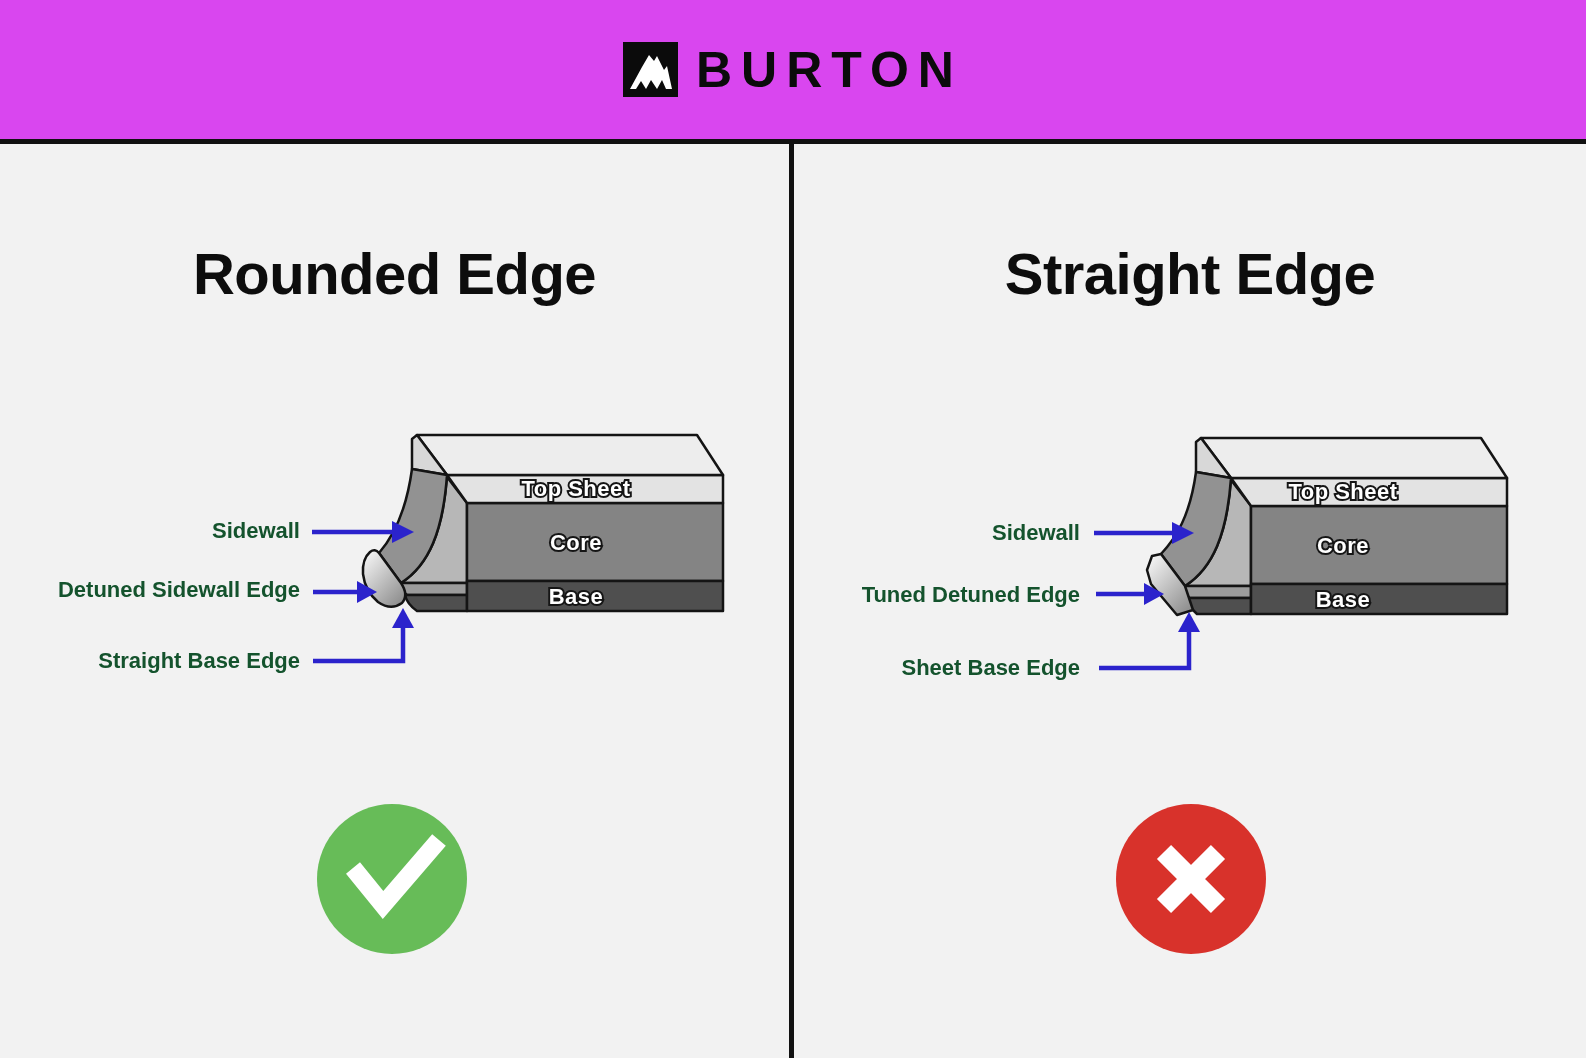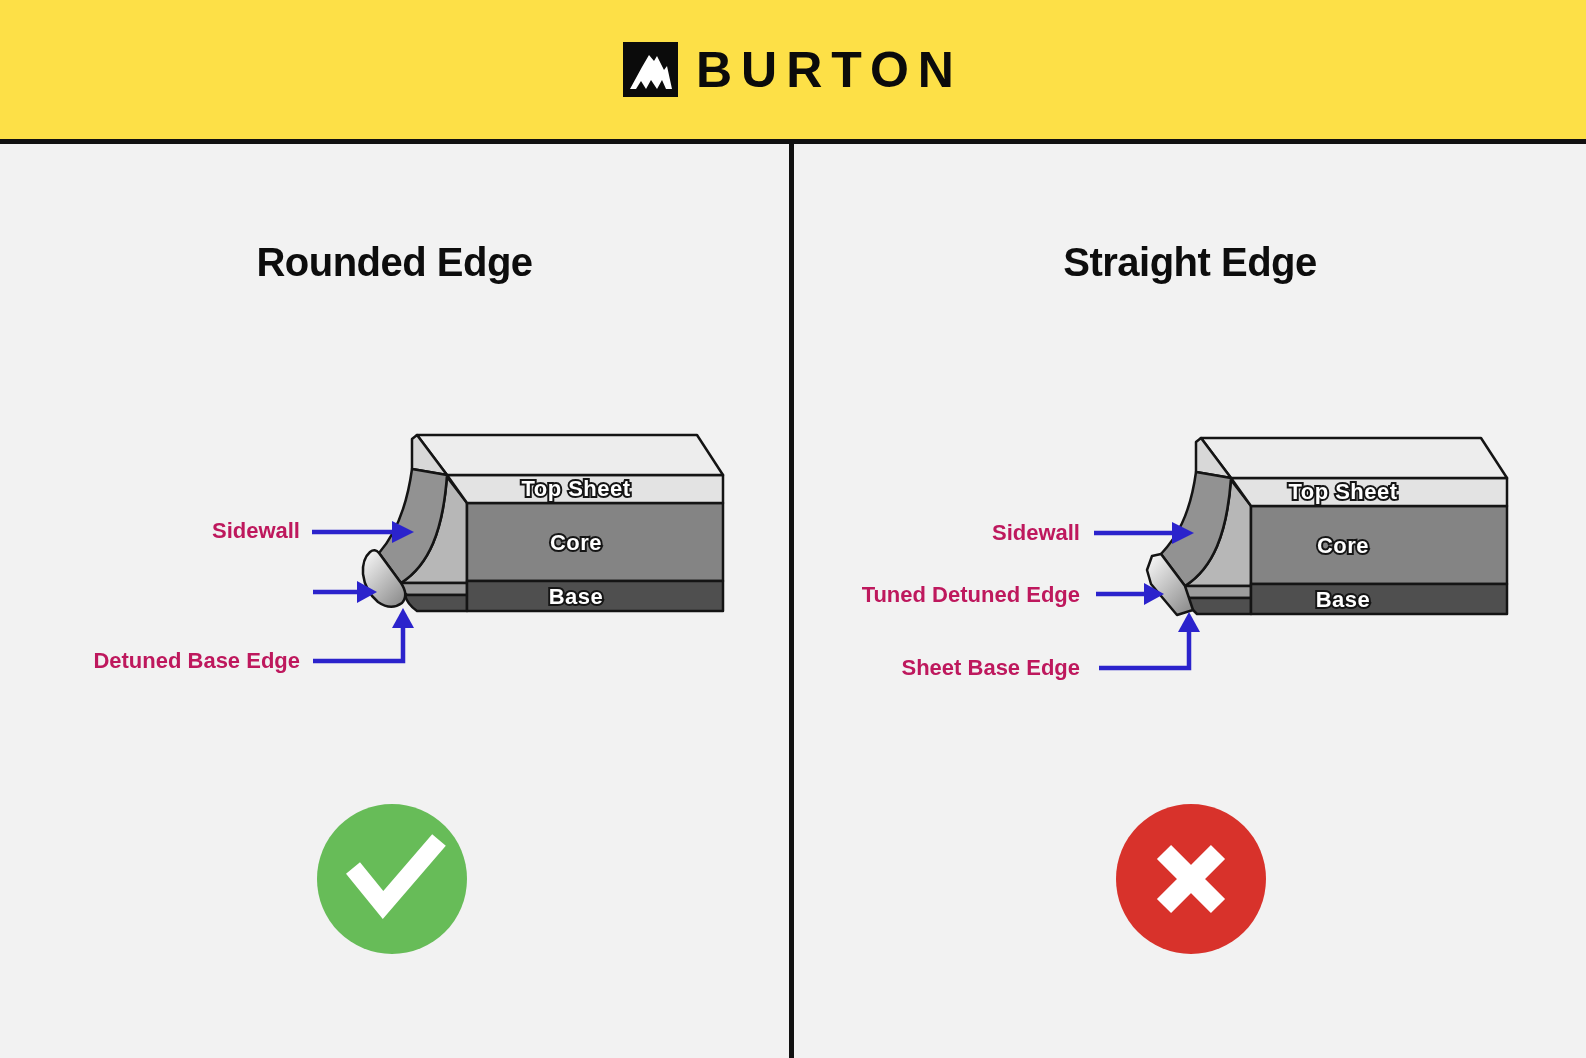--- a/index.html
+++ b/index.html
@@ -6,7 +6,7 @@
   .stage{position:relative;width:1586px;height:1058px;overflow:hidden;
          font-family:"Liberation Sans","DejaVu Sans",sans-serif;color:#111;}
   
-  .header{position:absolute;left:0;top:0;width:1586px;height:139px;background:#fde047;}
+  .header{position:absolute;left:0;top:0;width:1586px;height:139px;background:#d946ef;}
   .logo-box{position:absolute;left:623px;top:42px;width:55px;height:55px;background:#0b0b0b;}
   .wordmark{position:absolute;left:696px;top:47px;height:46px;line-height:46px;
             font-size:50px;font-weight:900;letter-spacing:9px;color:#0b0b0b;white-space:nowrap;}

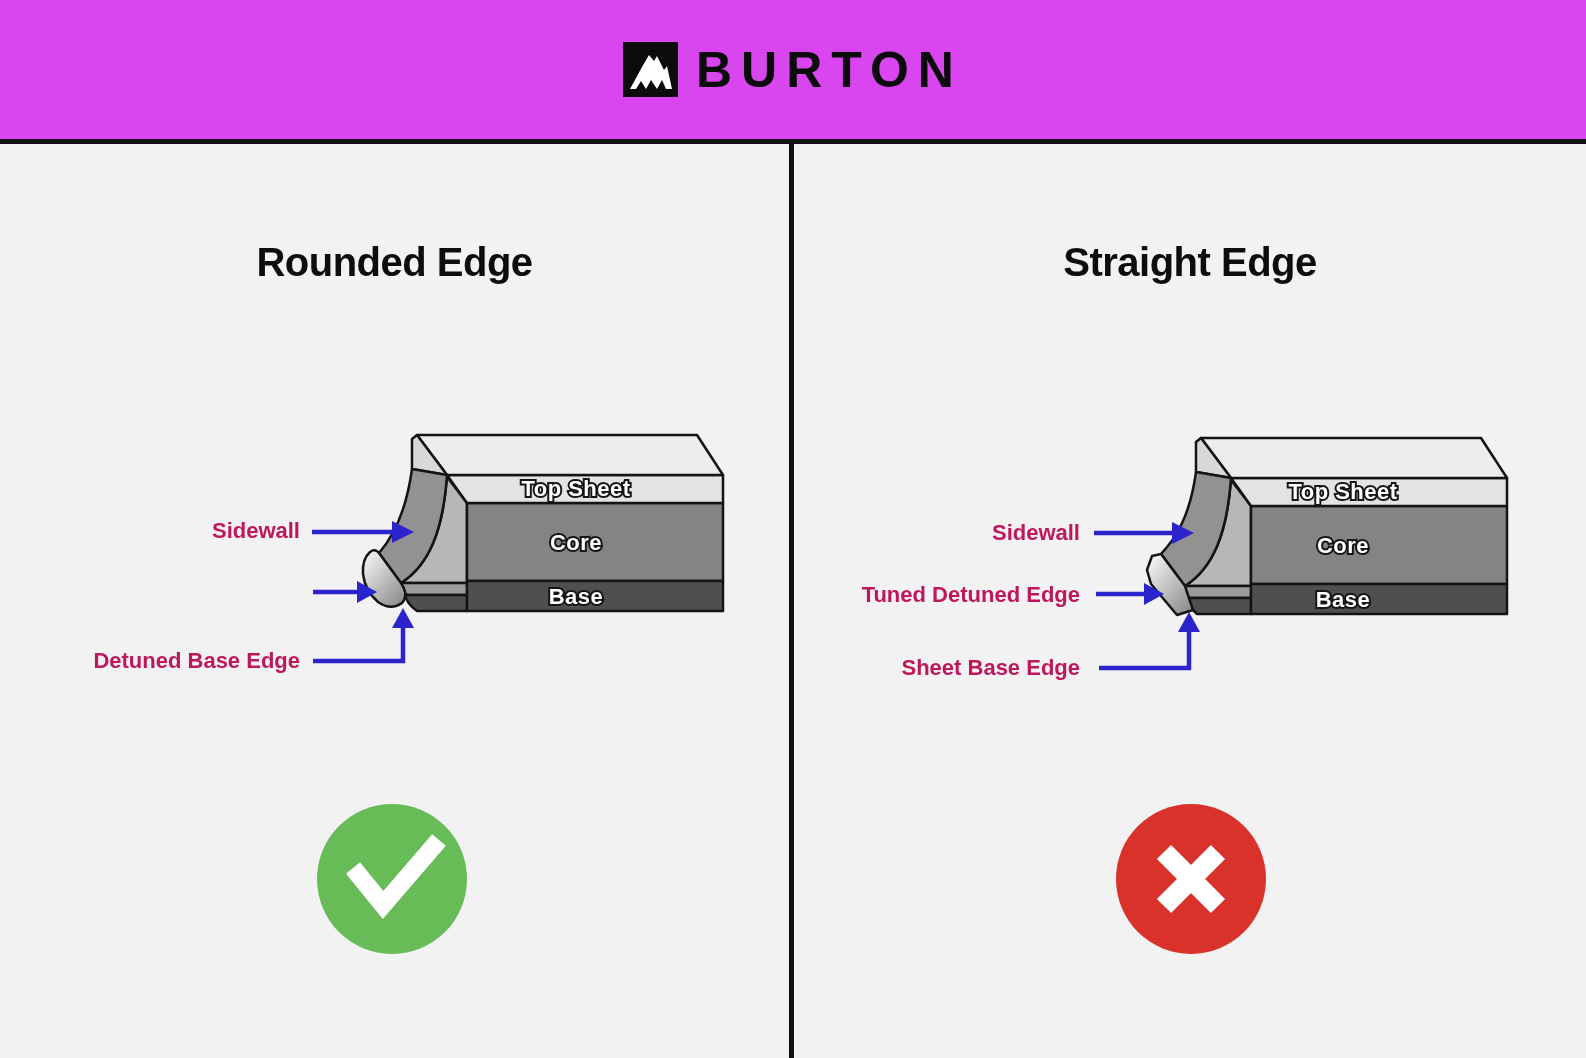--- a/index.html
+++ b/index.html
@@ -17,7 +17,7 @@
   .panel-left{left:0;width:789px;}
   .panel-right{left:794px;width:792px;}
   .panel-title{position:absolute;left:0;right:0;top:95px;margin:0;text-align:center;
-               font-size:40px;font-weight:700;letter-spacing:-0.5px;color:#0d0d0d;}
+               font-size:58px;font-weight:700;letter-spacing:-0.5px;color:#0d0d0d;}
   
   .diagram{position:absolute;}
   .layer-text{font-family:"Liberation Sans","DejaVu Sans",sans-serif;font-size:22px;font-weight:800;

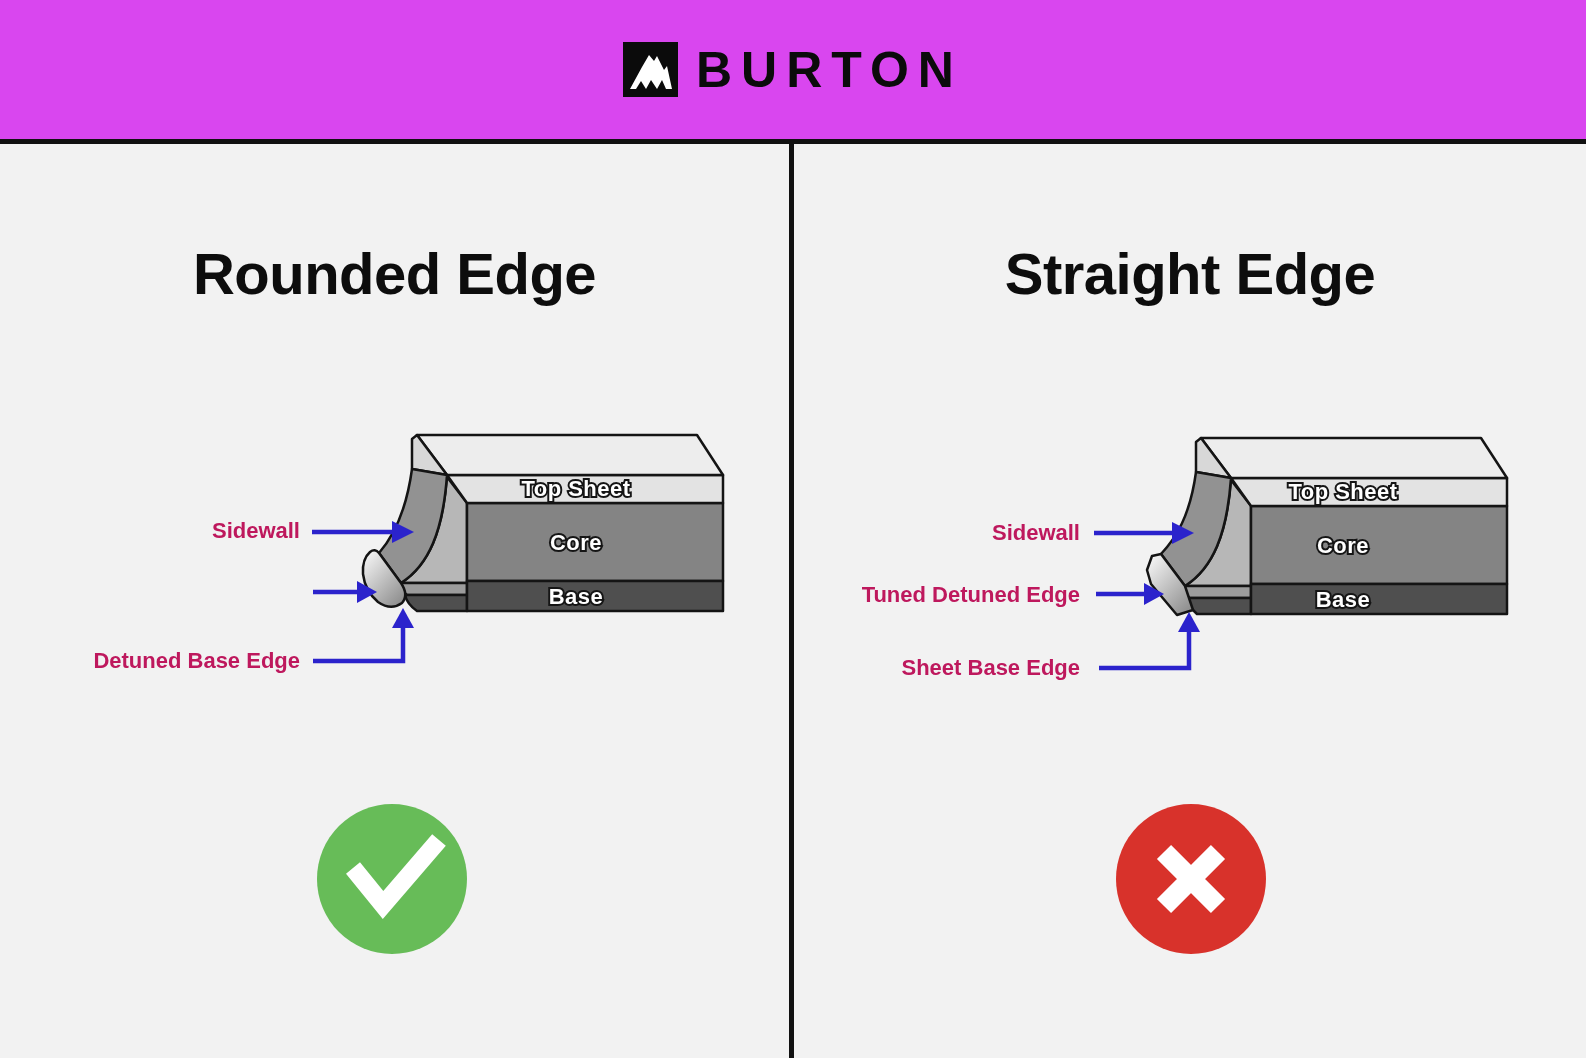--- a/index.html
+++ b/index.html
@@ -24,7 +24,7 @@
               fill:#ffffff;stroke:#151515;stroke-width:4px;paint-order:stroke;letter-spacing:0.5px;}
   
   .callout{position:absolute;height:28px;line-height:28px;font-size:22px;font-weight:700;
-           color:#be185d;white-space:nowrap;text-align:right;}
+           color:#14532d;white-space:nowrap;text-align:right;}
   .arrow{position:absolute;}
   
   .verdict{position:absolute;top:659px;width:150px;height:150px;}

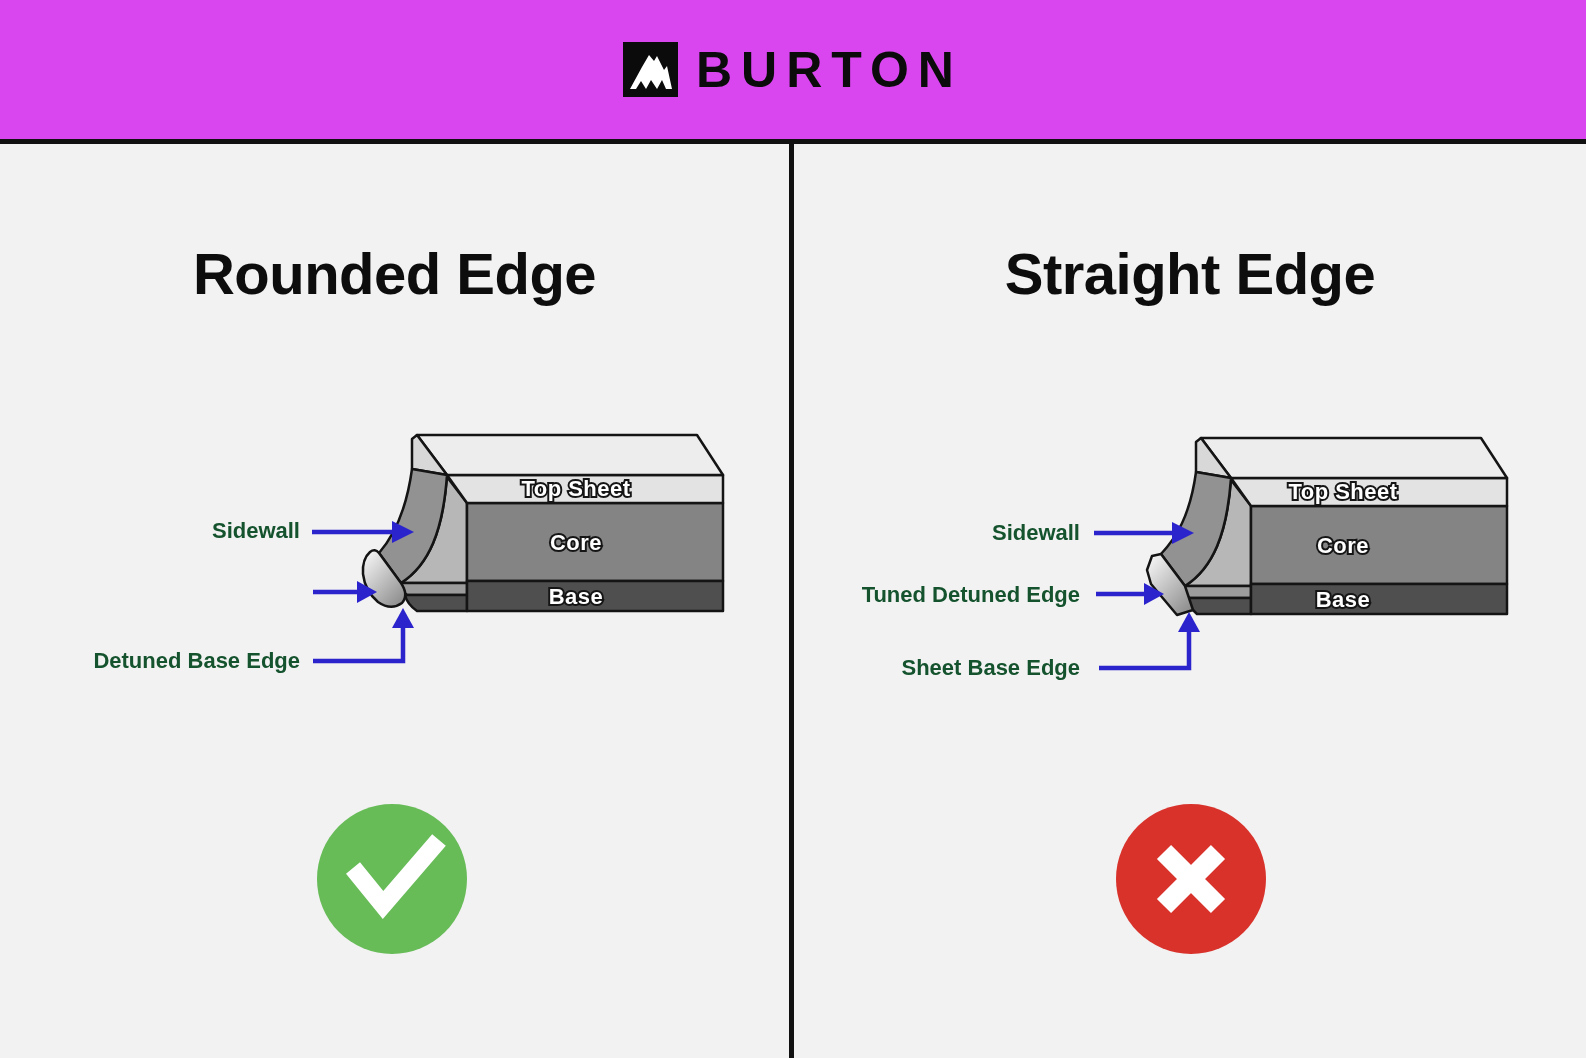--- a/index.html
+++ b/index.html
@@ -88,6 +88,7 @@
     </svg>
 
     <div class="callout" style="right:489px;top:372px">Sidewall</div>
+    <div class="callout" style="right:489px;top:431px">Detuned Sidewall Edge</div>
     <div class="callout" style="right:489px;top:502px">Detuned Base Edge</div>
 
     <svg class="verdict" style="left:317px" viewBox="0 0 150 150">

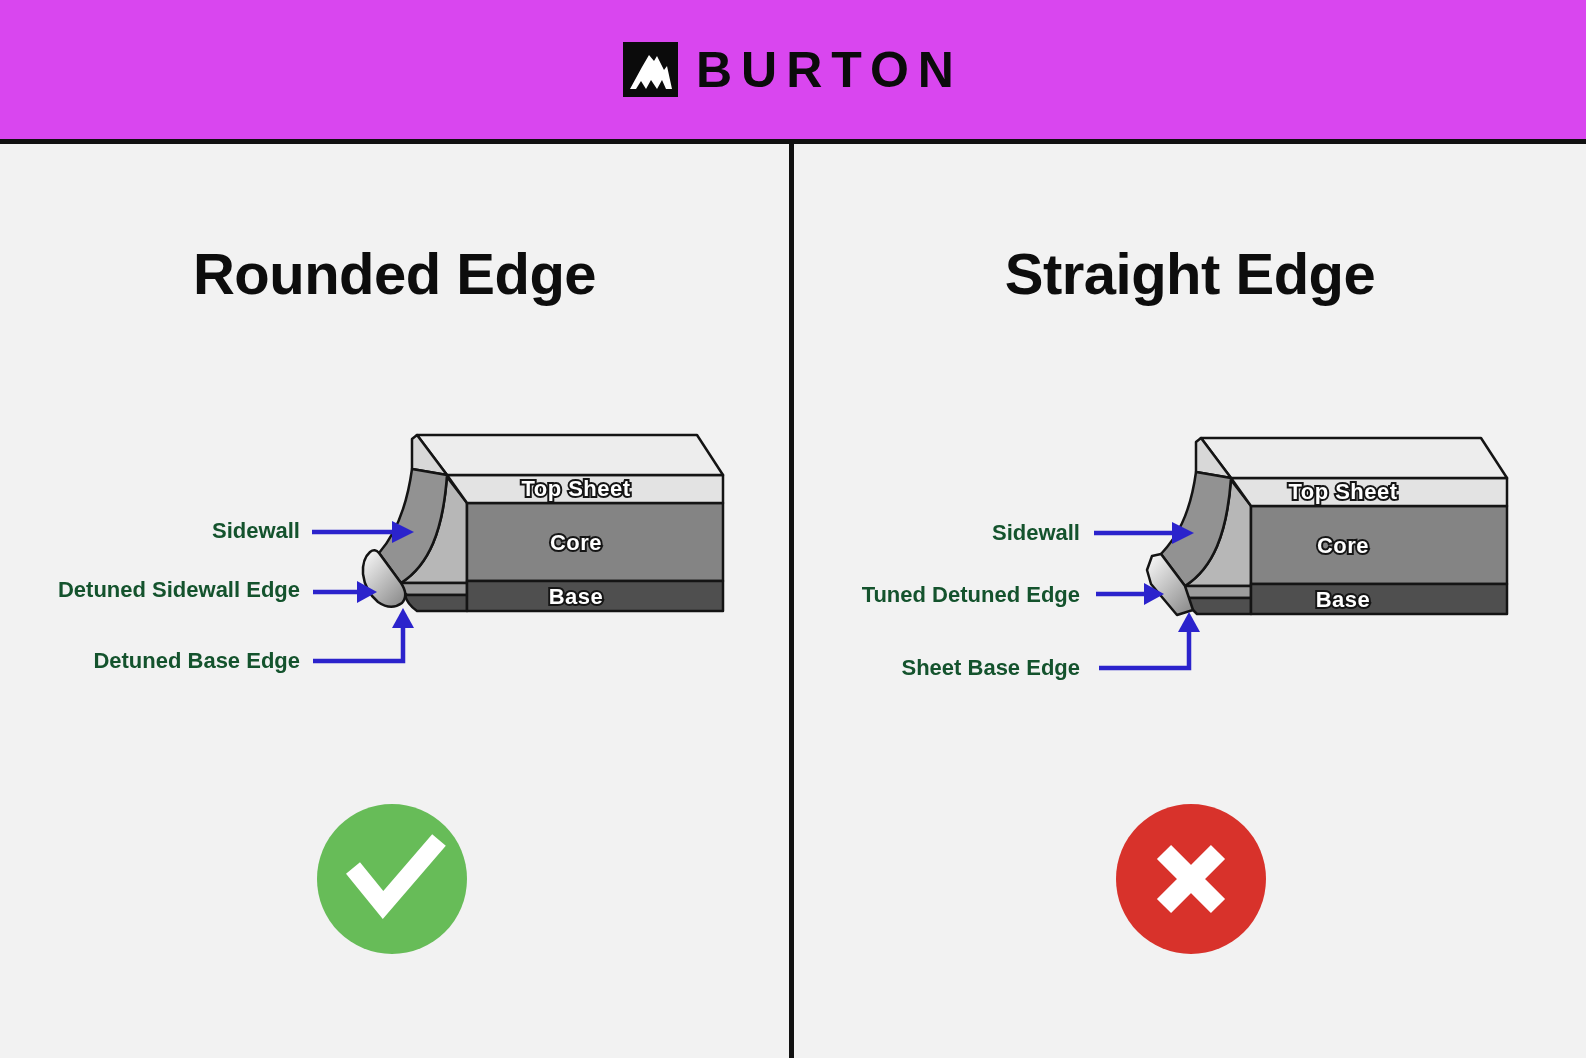--- a/index.html
+++ b/index.html
@@ -89,7 +89,7 @@
 
     <div class="callout" style="right:489px;top:372px">Sidewall</div>
     <div class="callout" style="right:489px;top:431px">Detuned Sidewall Edge</div>
-    <div class="callout" style="right:489px;top:502px">Detuned Base Edge</div>
+    <div class="callout" style="right:489px;top:502px">Straight Base Edge</div>
 
     <svg class="verdict" style="left:317px" viewBox="0 0 150 150">
       <circle cx="75" cy="75" r="75" fill="#67bc58"></circle>

